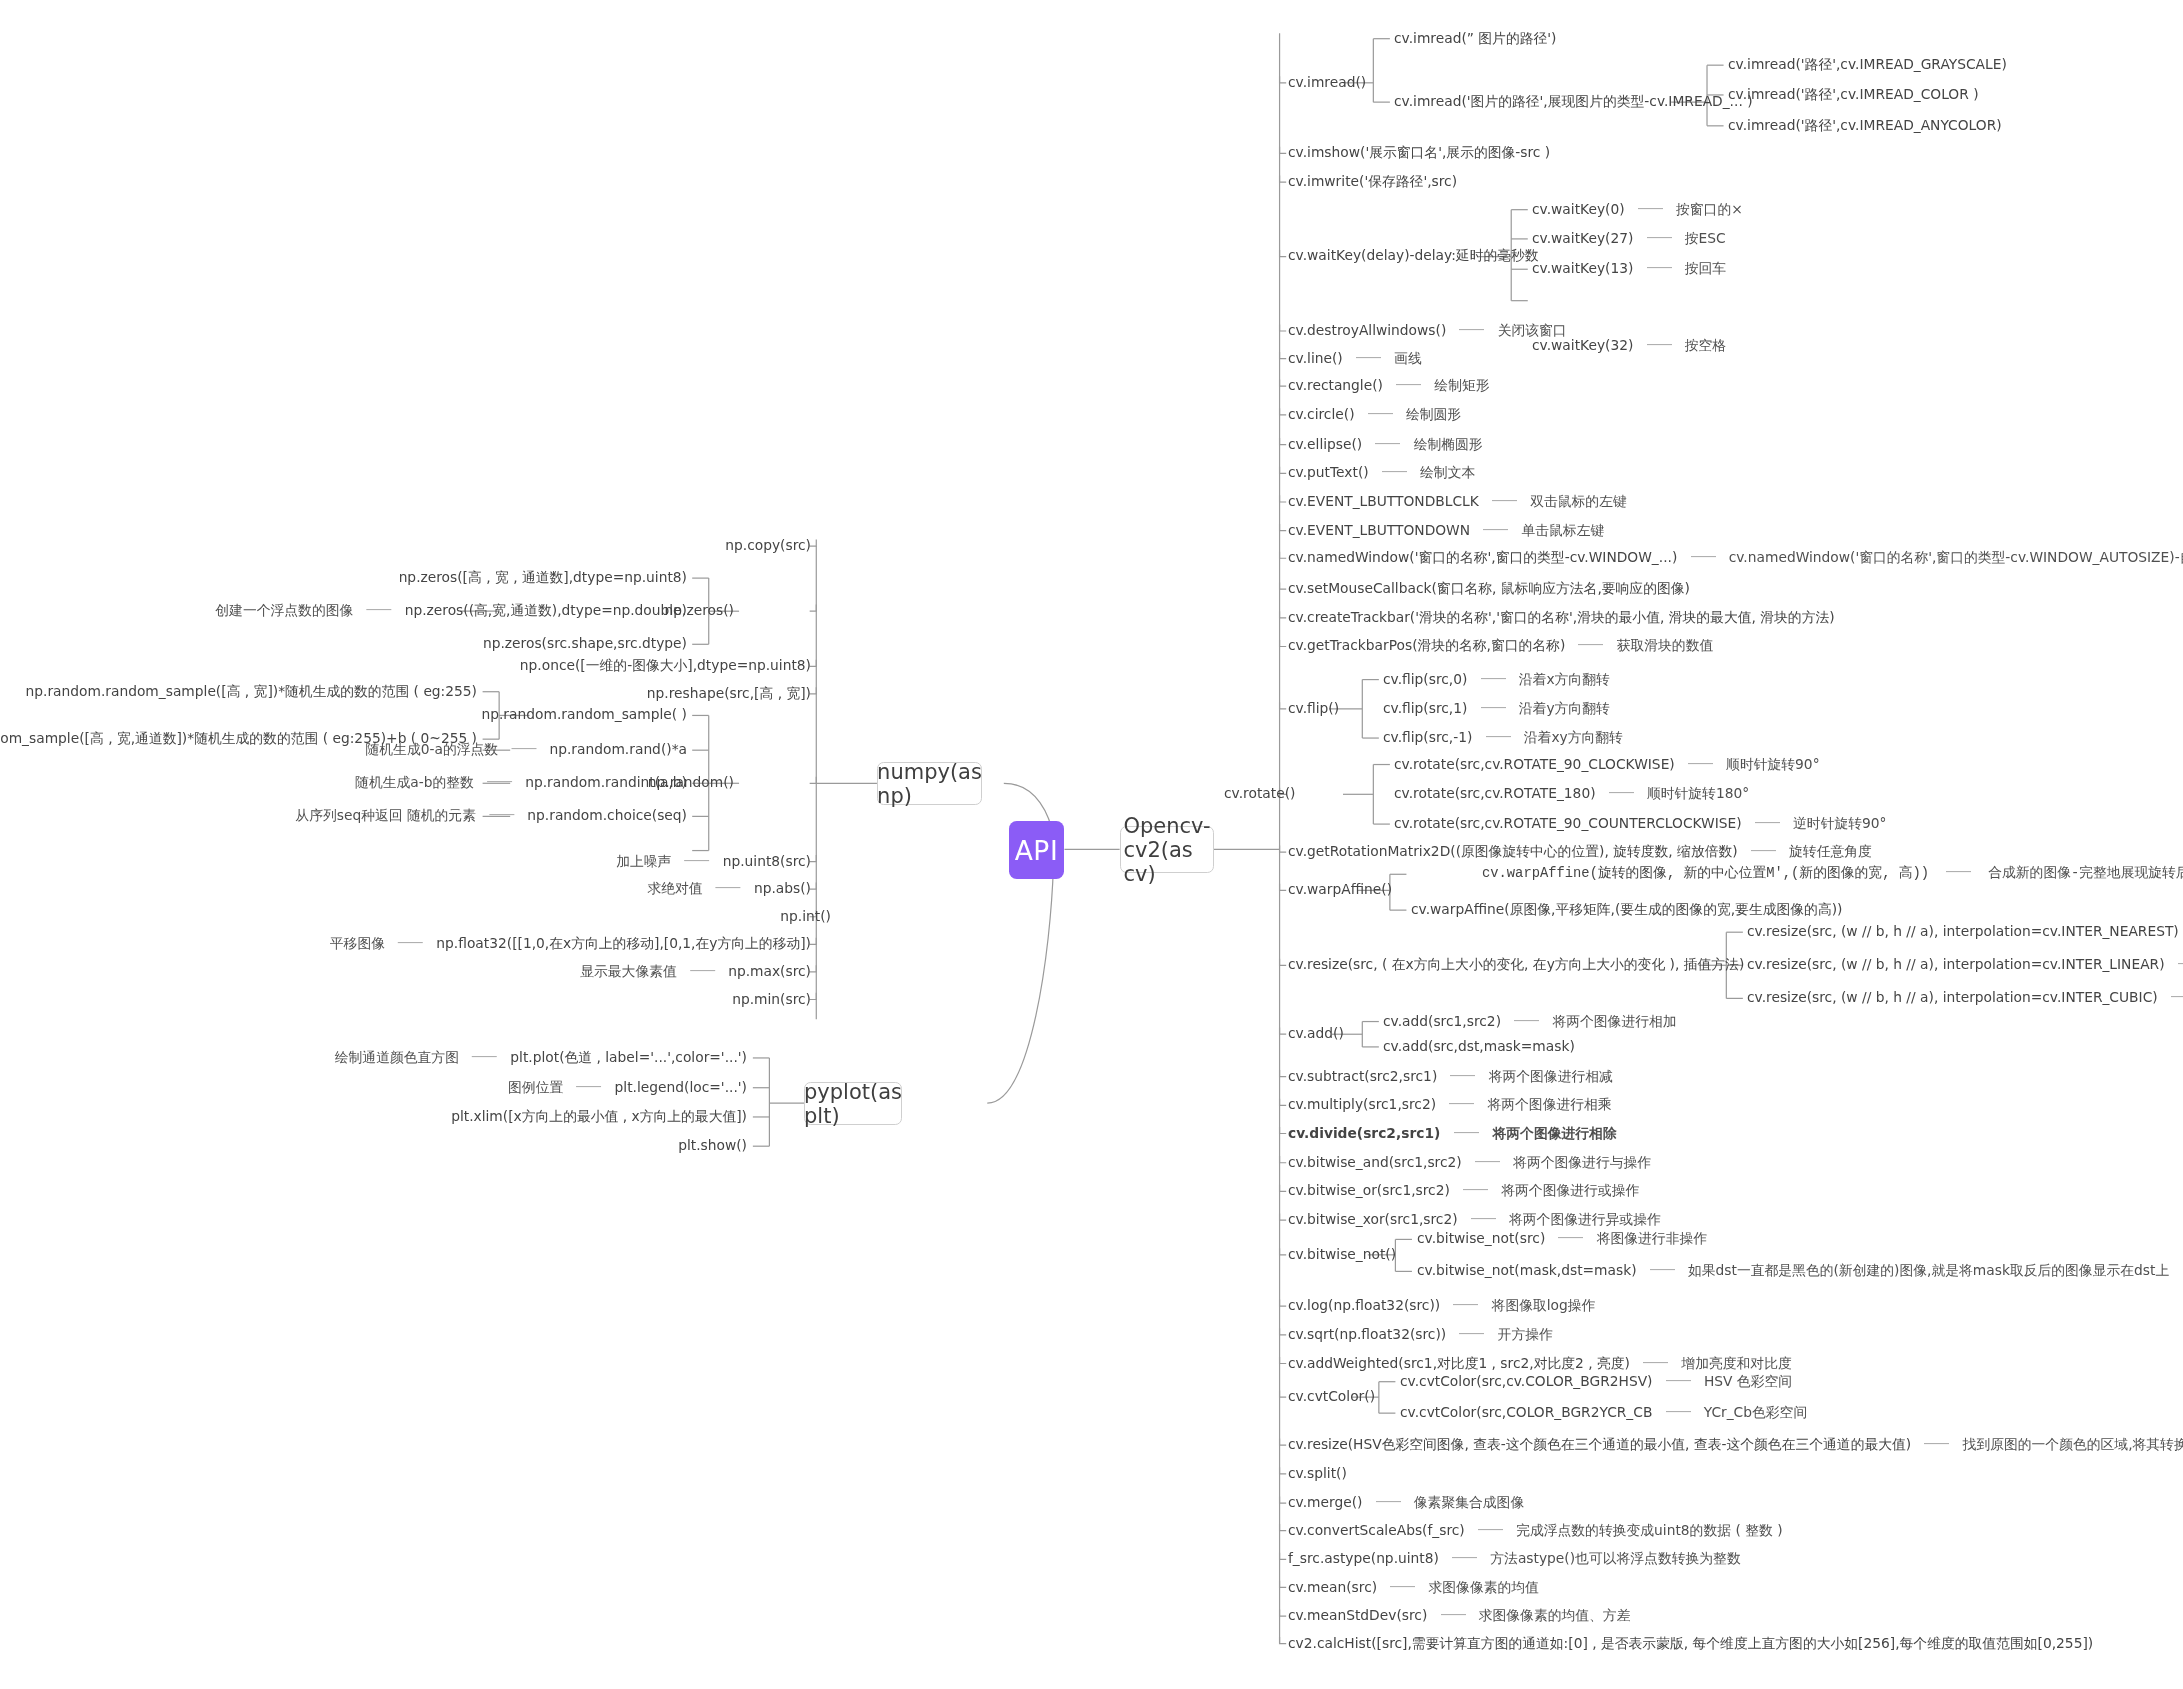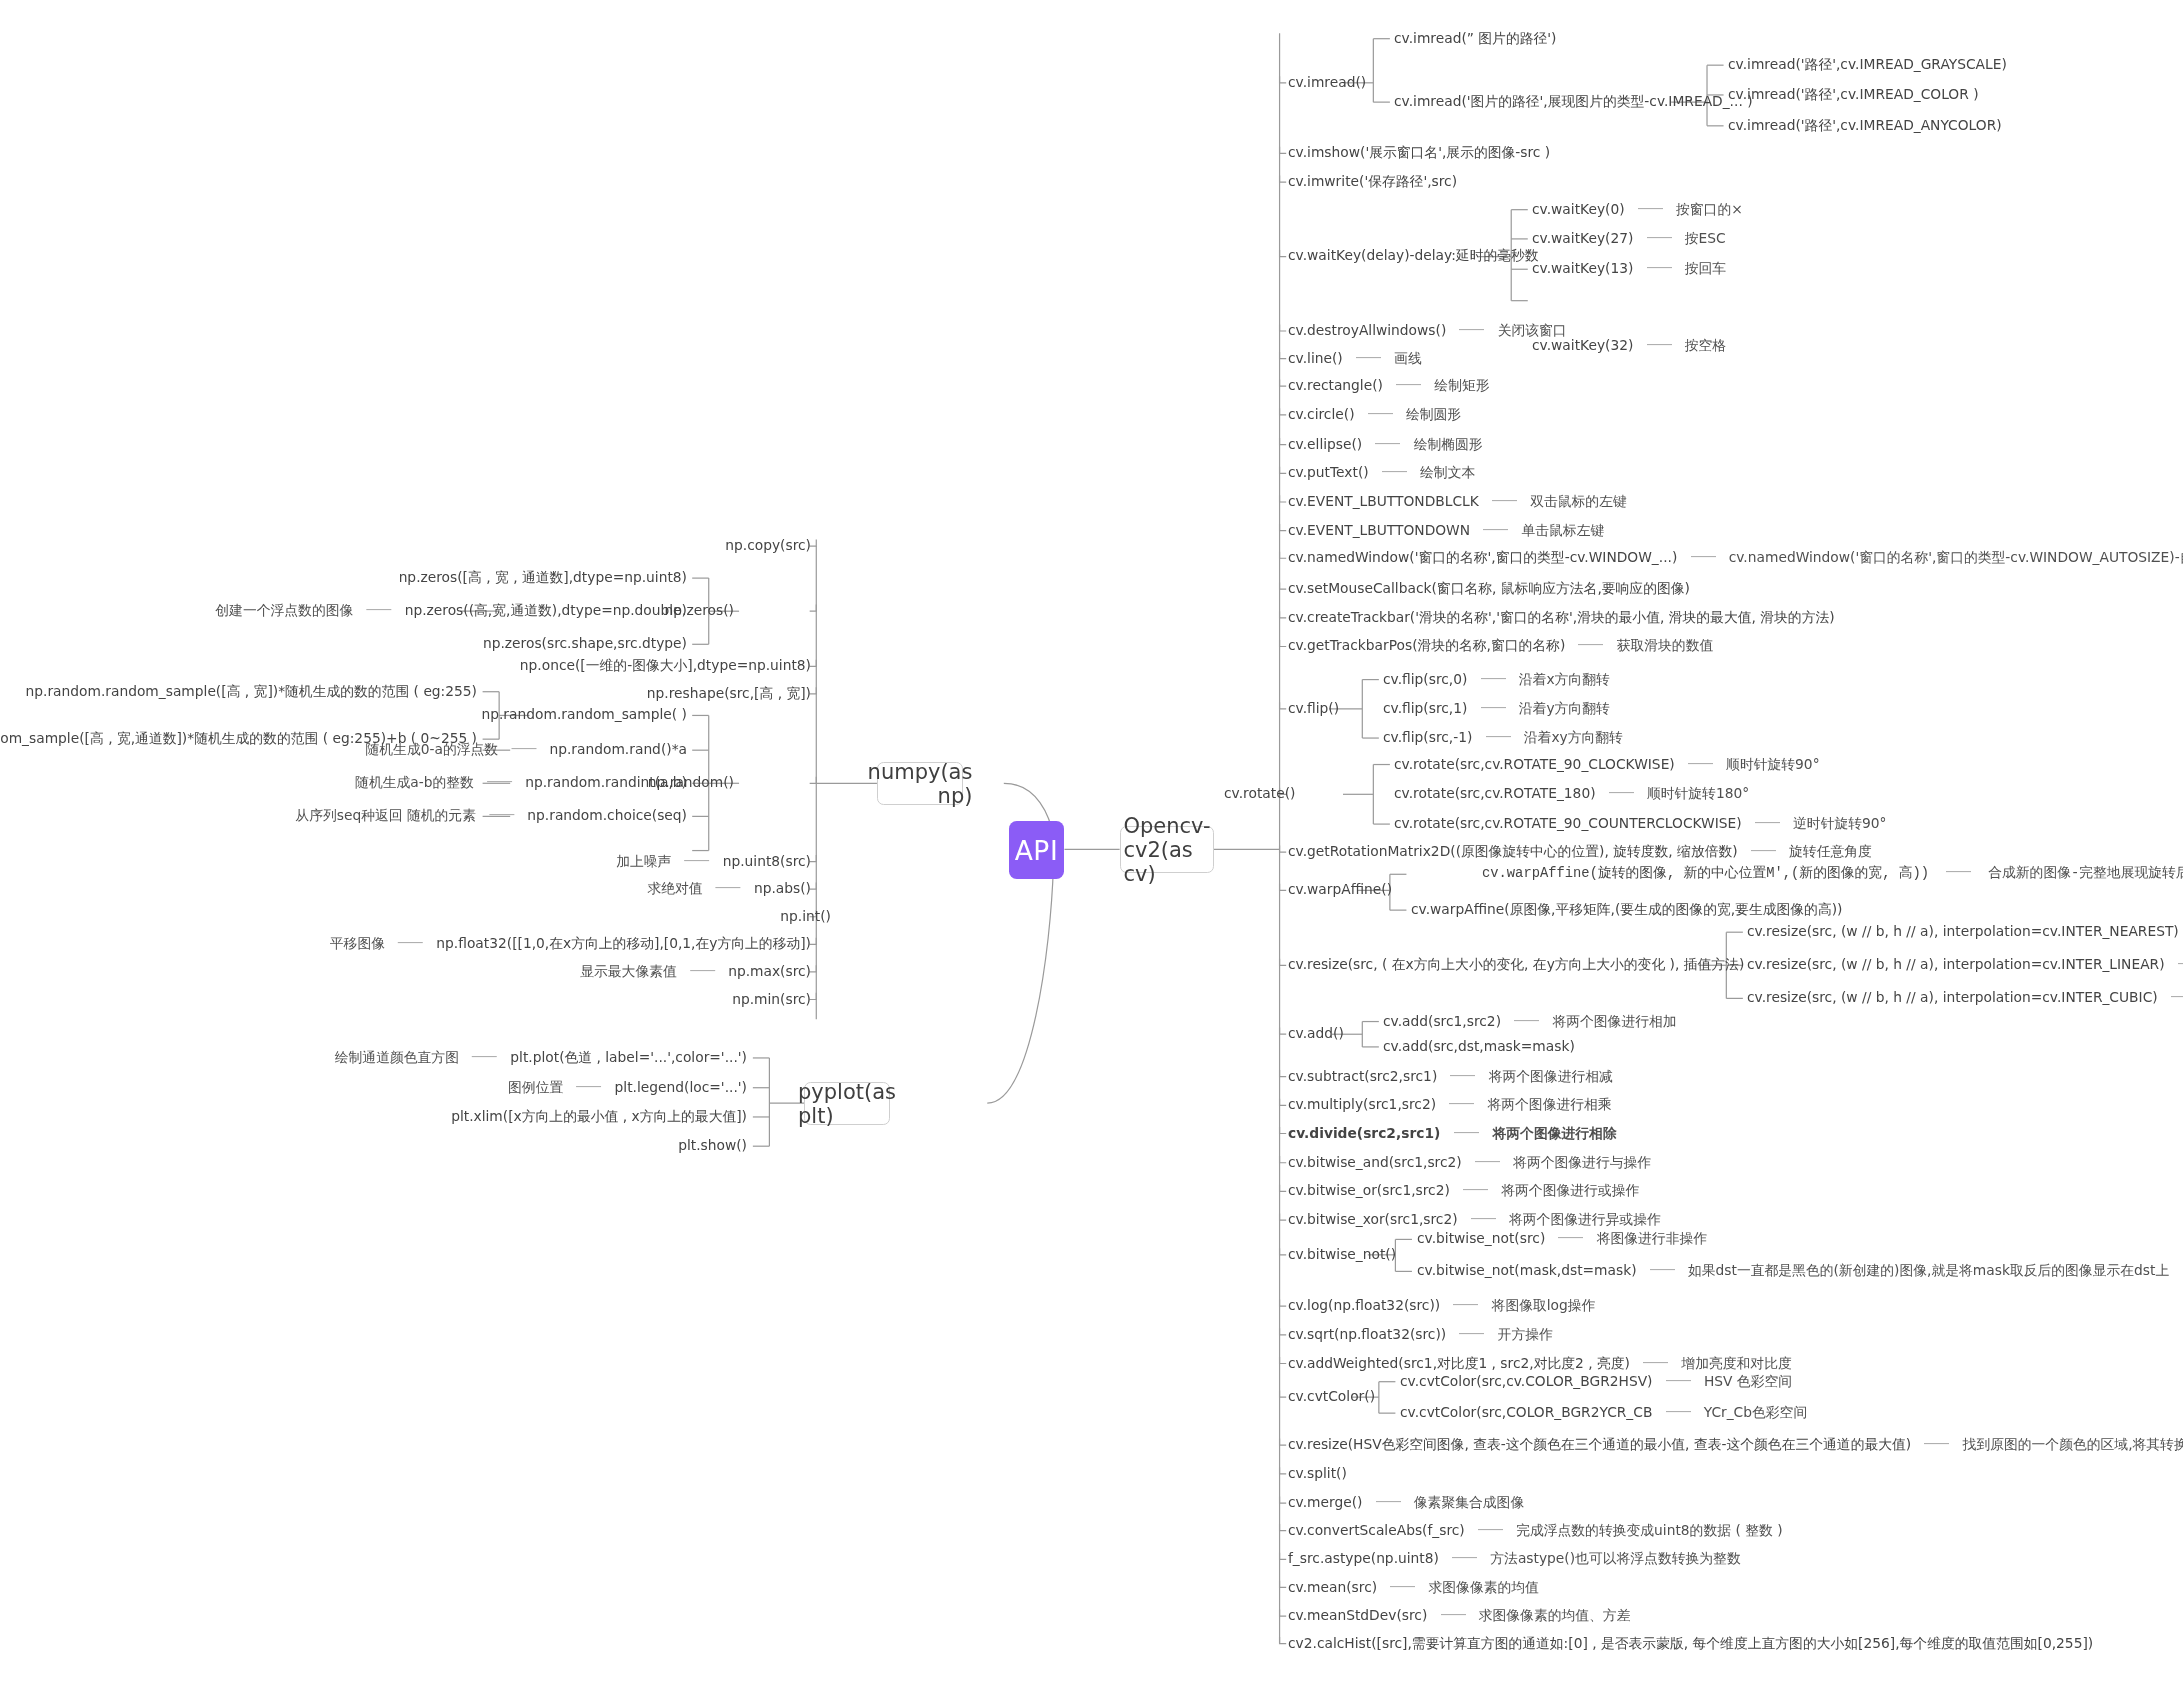--- a/index.html
+++ b/index.html
@@ -196,7 +196,7 @@
 <div class="lvl1" style="left:1120px;top:826px;width:94px;height:47px;">
   <span>Opencv-cv2(as cv)</span>
 </div>
-<div class="lvl1" style="left:877px;top:762px;width:86px;height:43px;text-align:right;">
+<div class="lvl1" style="left:877px;top:762px;width:105px;height:43px;">
   <span>numpy(as np)</span>
 </div>
 <div class="lvl1" style="left:804px;top:1082px;width:86px;height:43px;">

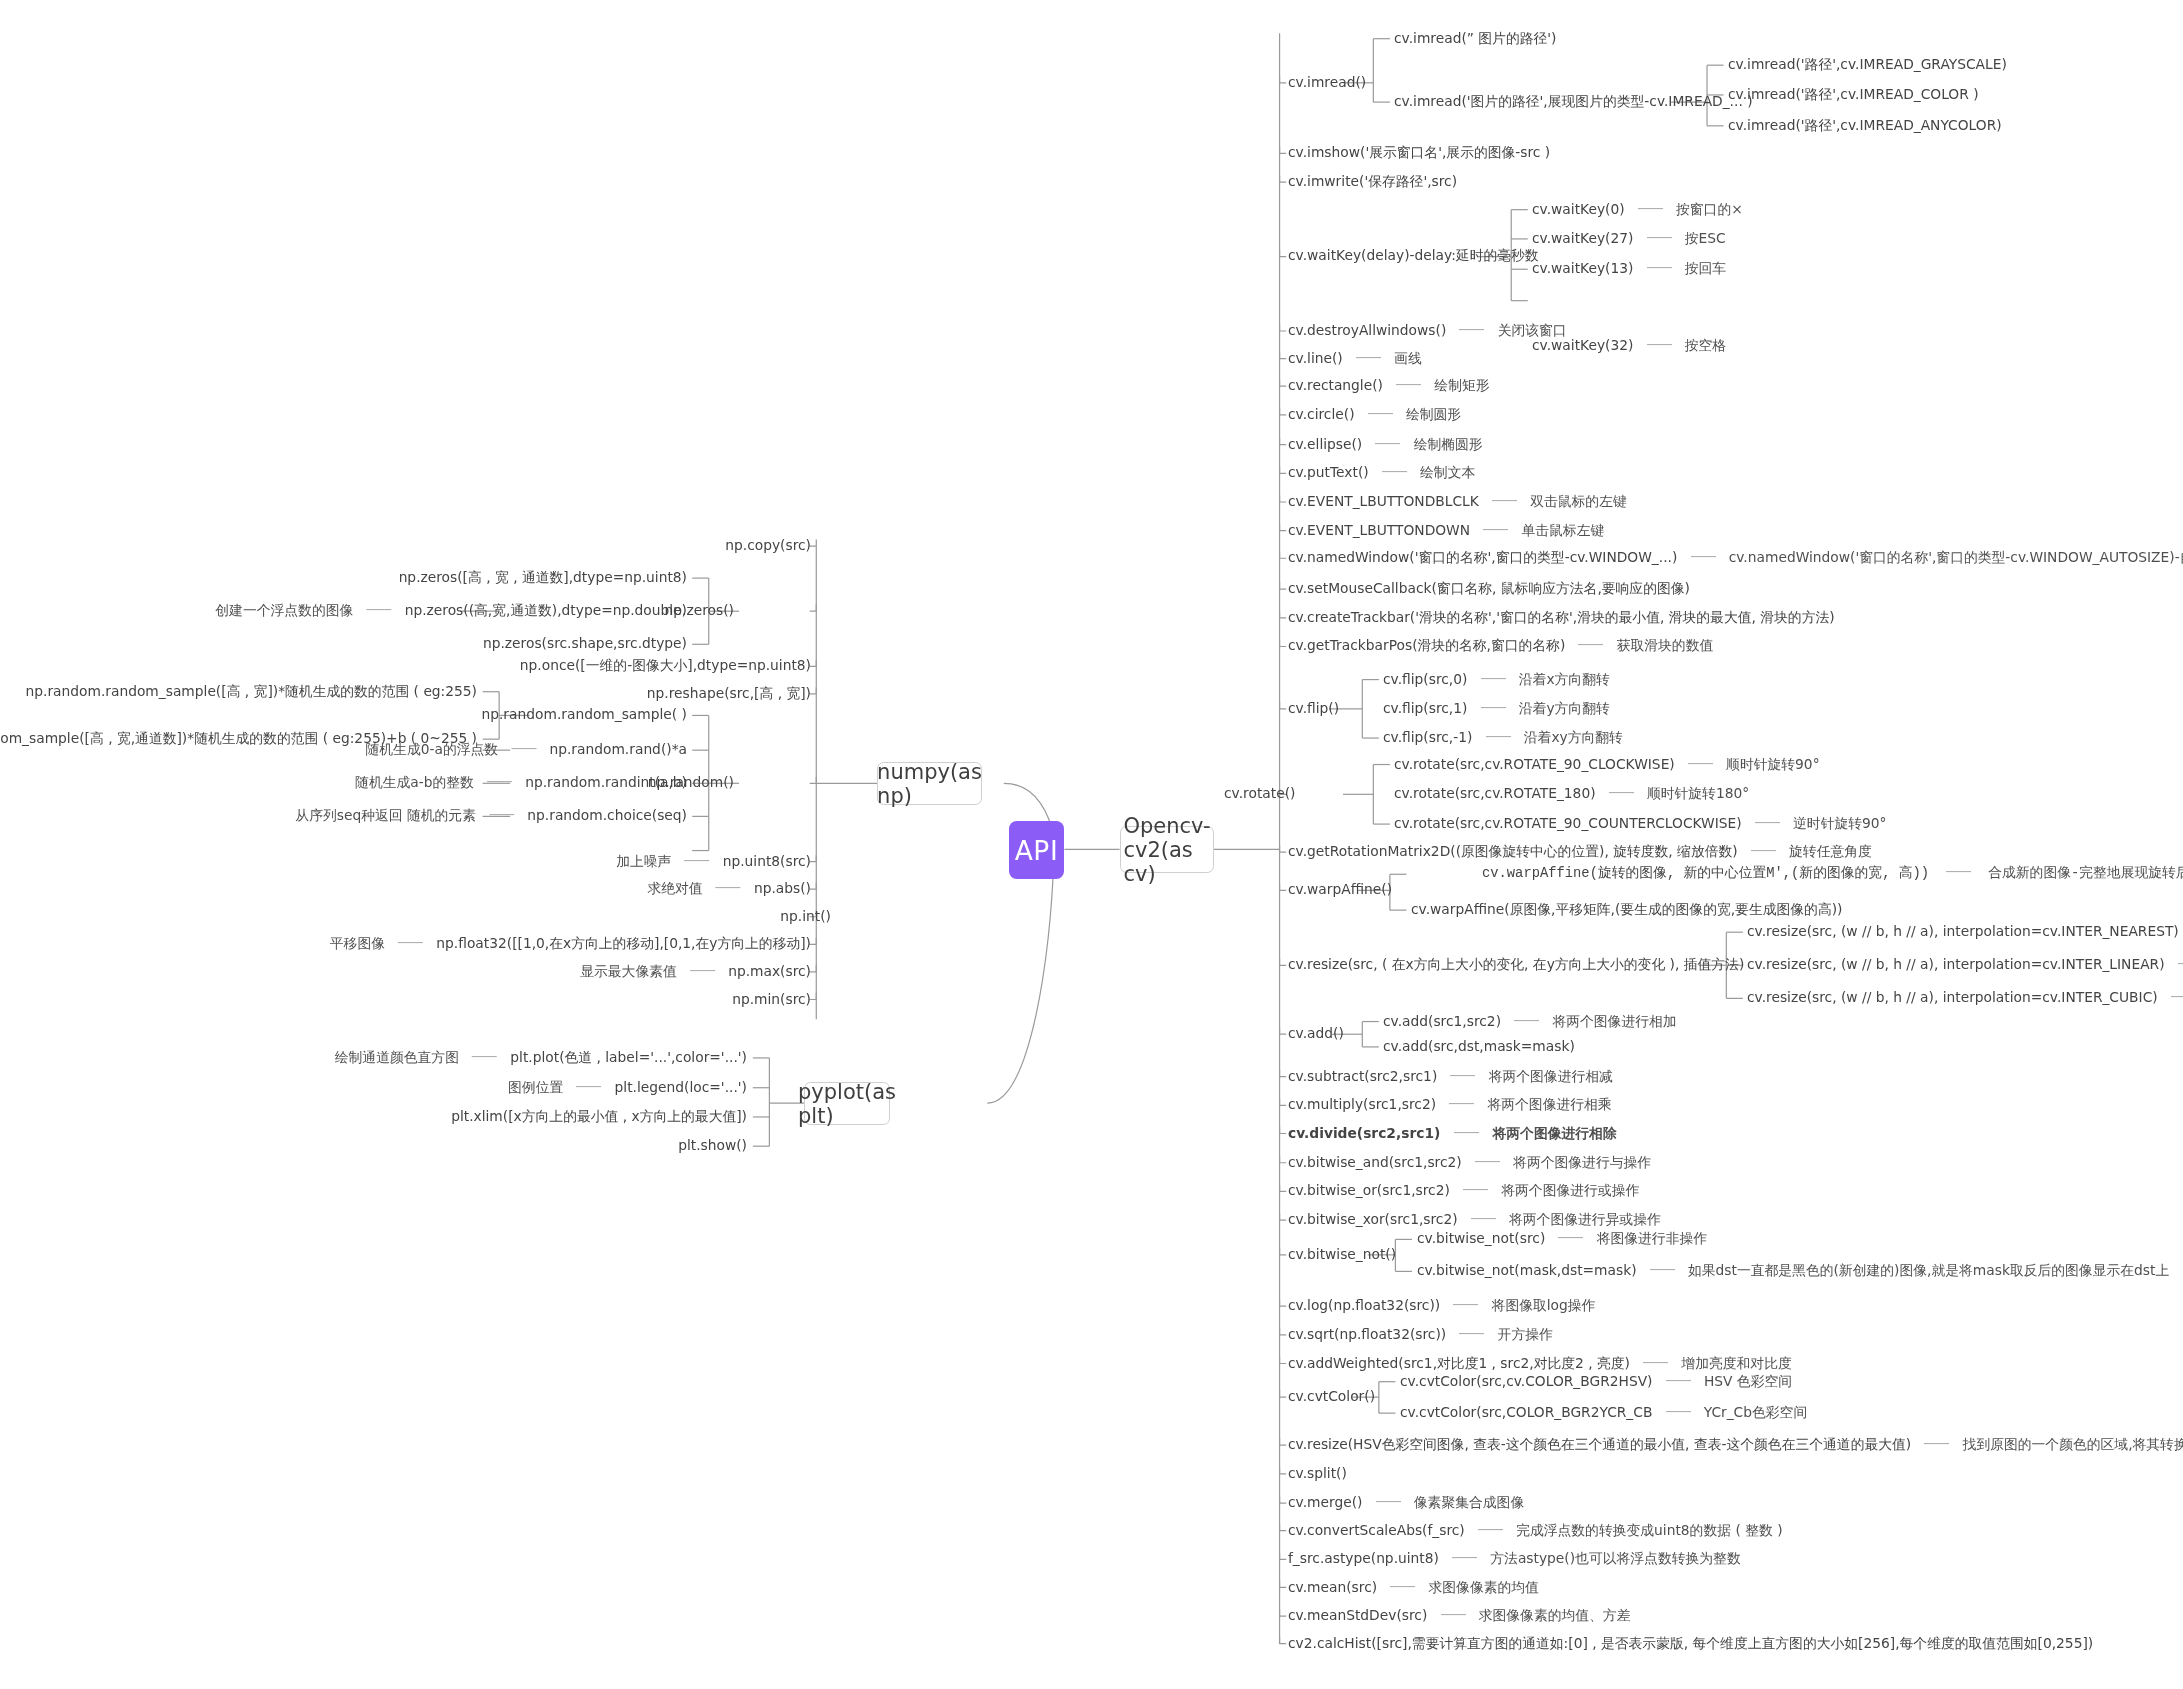--- a/index.html
+++ b/index.html
@@ -199,7 +199,7 @@
 <div class="lvl1" style="left:877px;top:762px;width:105px;height:43px;">
   <span>numpy(as np)</span>
 </div>
-<div class="lvl1" style="left:804px;top:1082px;width:86px;height:43px;">
+<div class="lvl1" style="left:804px;top:1082px;width:98px;height:43px;">
   <span>pyplot(as plt)</span>
 </div>
 

